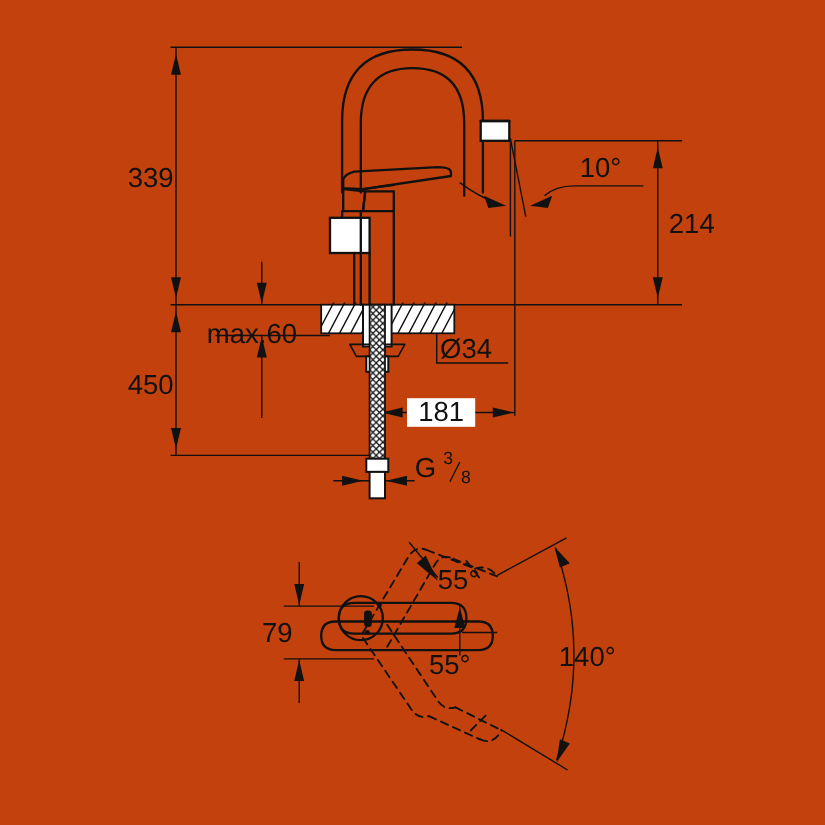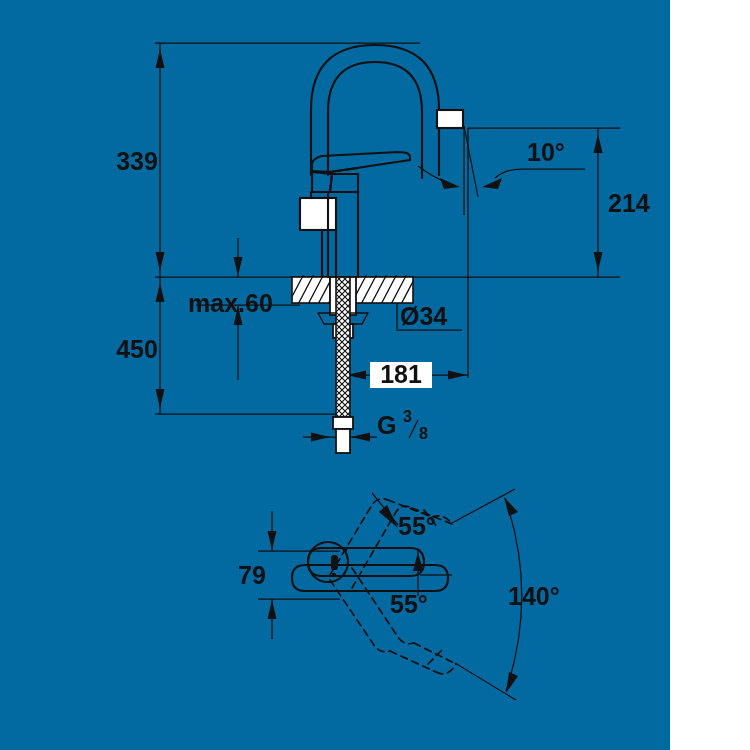--- a/index.html
+++ b/index.html
@@ -15,10 +15,9 @@
   }
   #drawing-root {
     position: relative;
-    width: 670px;
+    width: 750px;
     height: 750px;
-    background: #0369a1;
-    font-weight: bold;
+    background: #c2410c;
   }
   svg.sheet {
     display: block;

